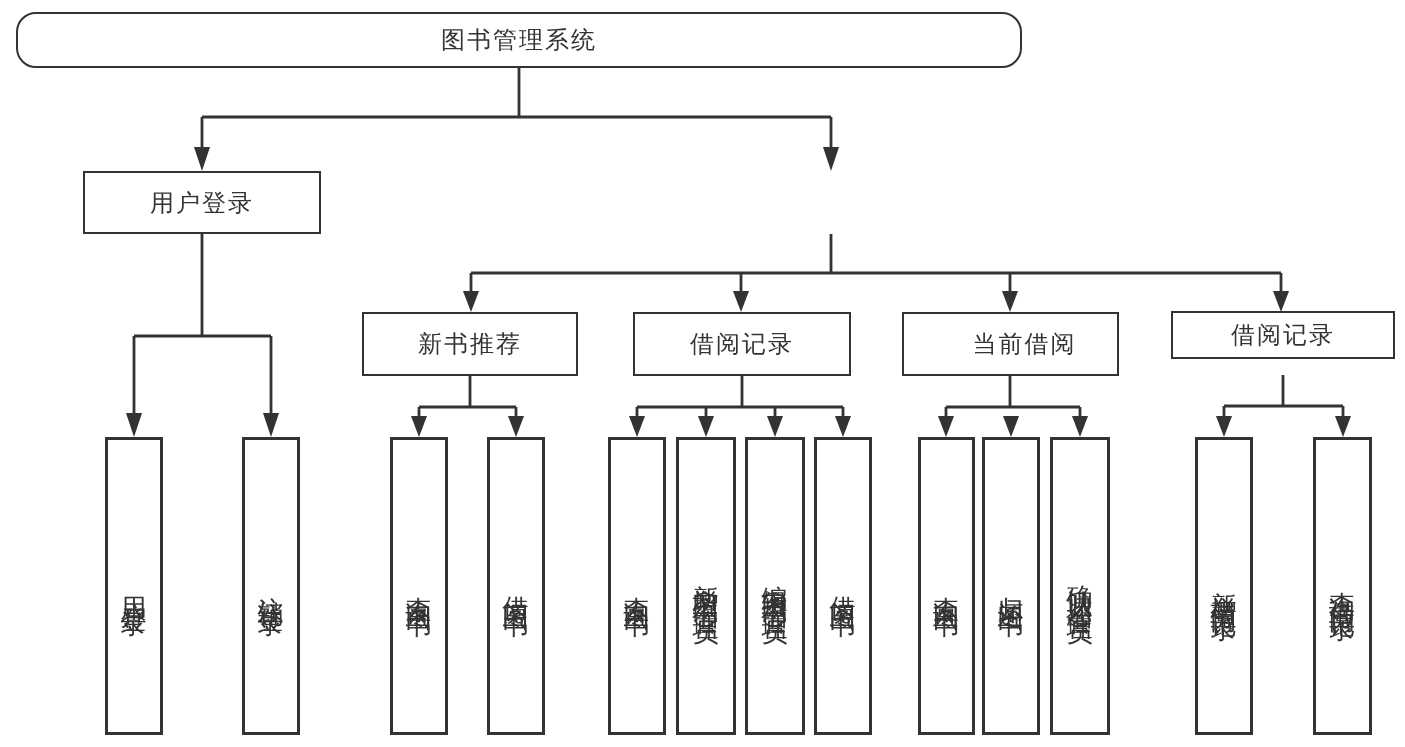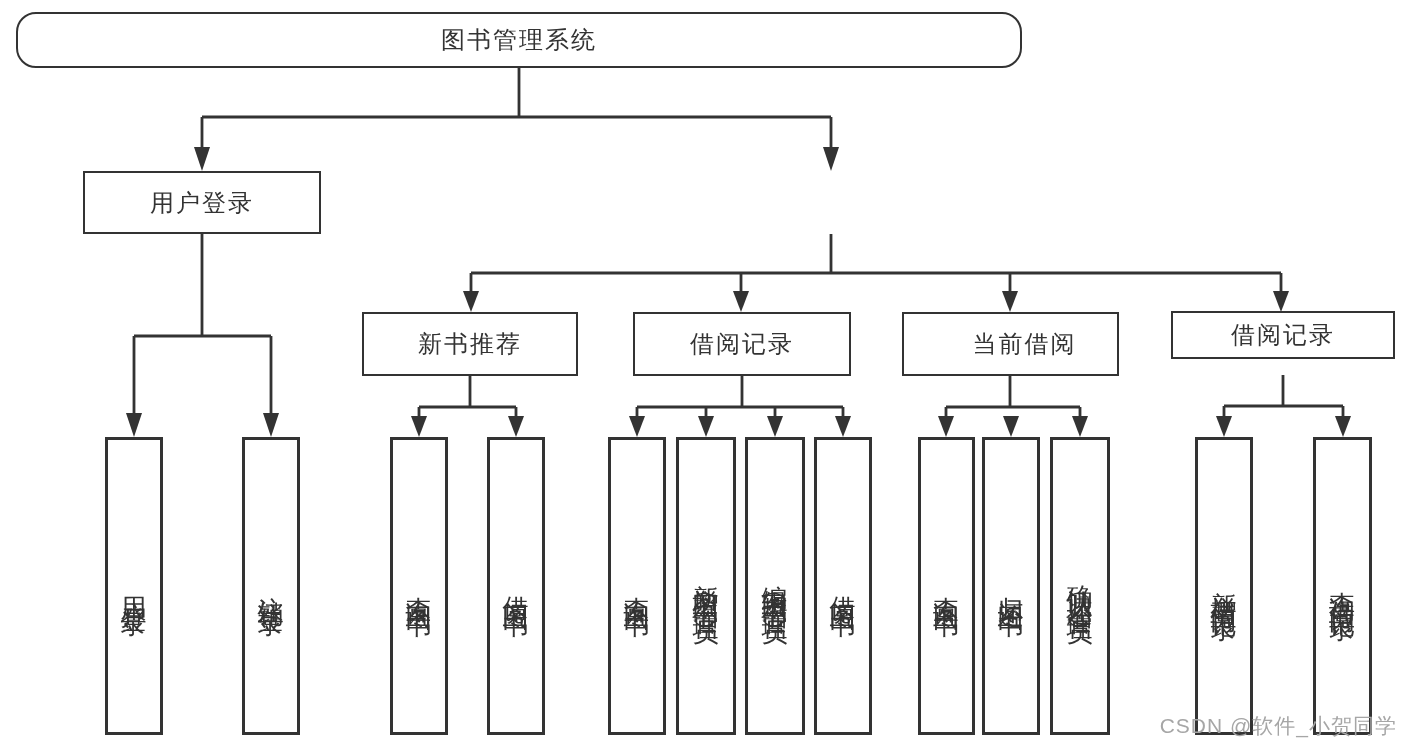--- a/index.html
+++ b/index.html
@@ -139,7 +139,6 @@
     <span class="vtext">查询借阅记录</span>
   </div>
 
-  <div class="watermark">CSDN @软件_小贺同学</div>
 
 </div>
 

